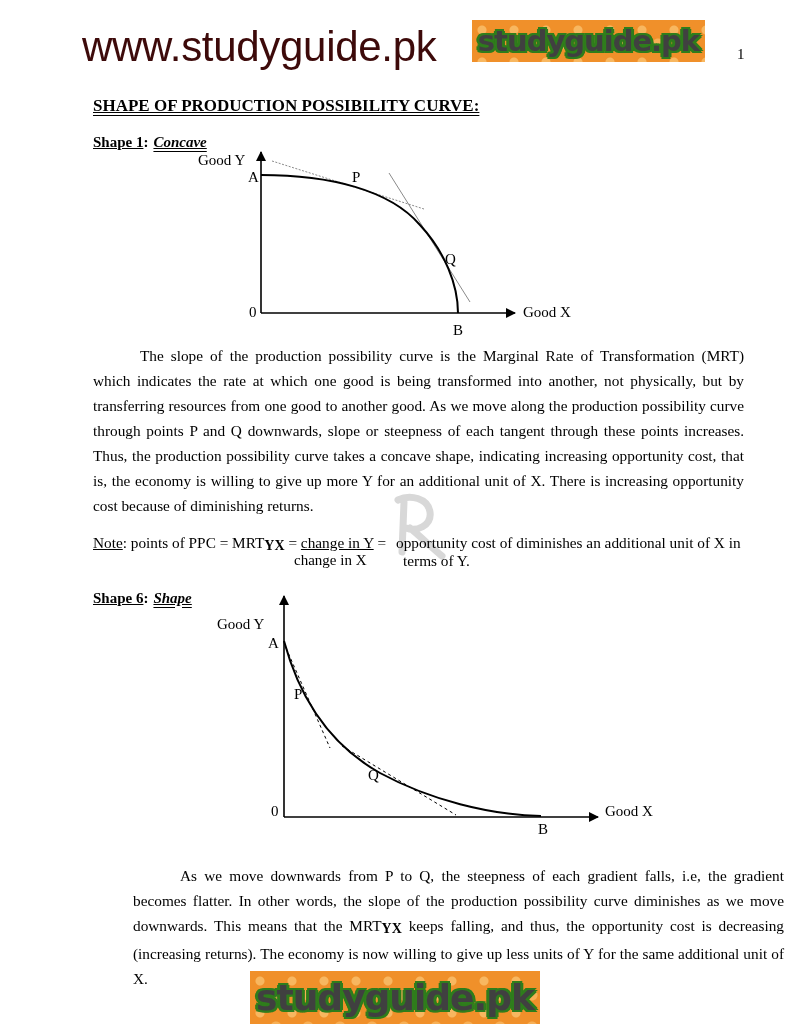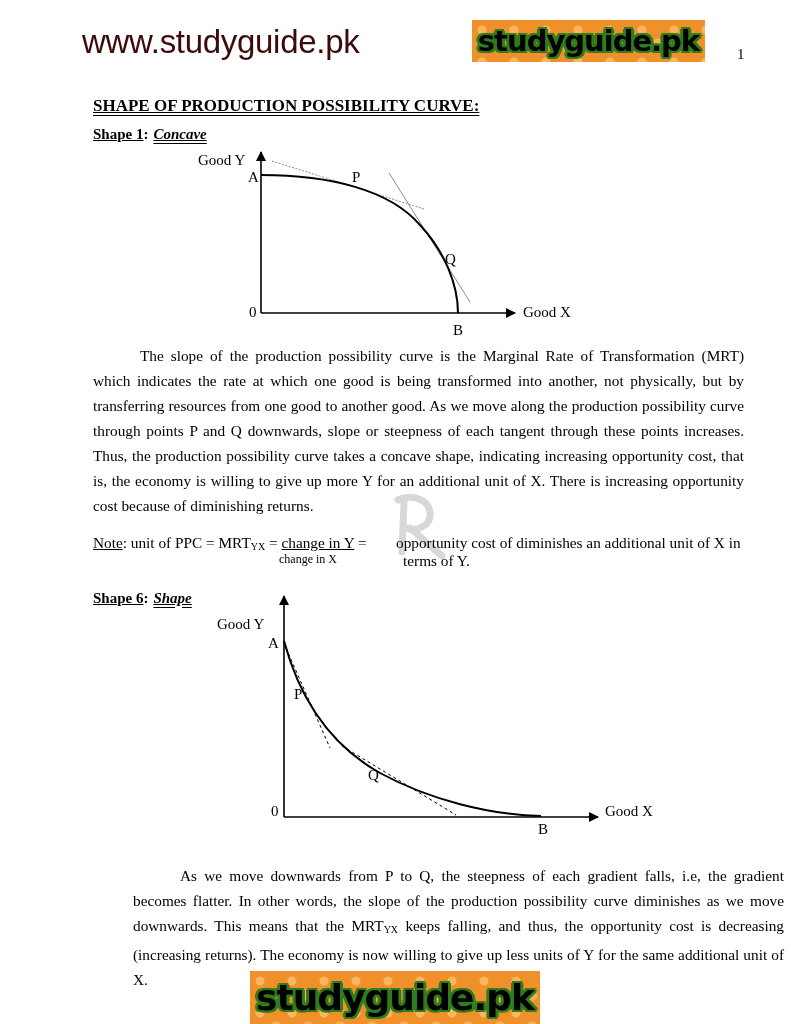--- a/index.html
+++ b/index.html
@@ -7,7 +7,7 @@
            font-family: "Liberation Serif", serif; color: #000; }
     .abs { position: absolute; }
     .site-url { left: 82px; top: 23px; font-family: "Liberation Sans", sans-serif;
-                font-size: 33px; color: #3d0a0a; letter-spacing: -0.3px; white-space: nowrap; }
+                font-size: 42px; color: #3d0a0a; letter-spacing: -0.3px; white-space: nowrap; }
     .logo { background: #f0902a; overflow: hidden; display: flex; align-items: center; justify-content: center; }
     .logo::before { content: ""; position: absolute; inset: 0;
       background-image: radial-gradient(circle at 10px 10px, rgba(255,215,140,0.55) 4px, transparent 5px),

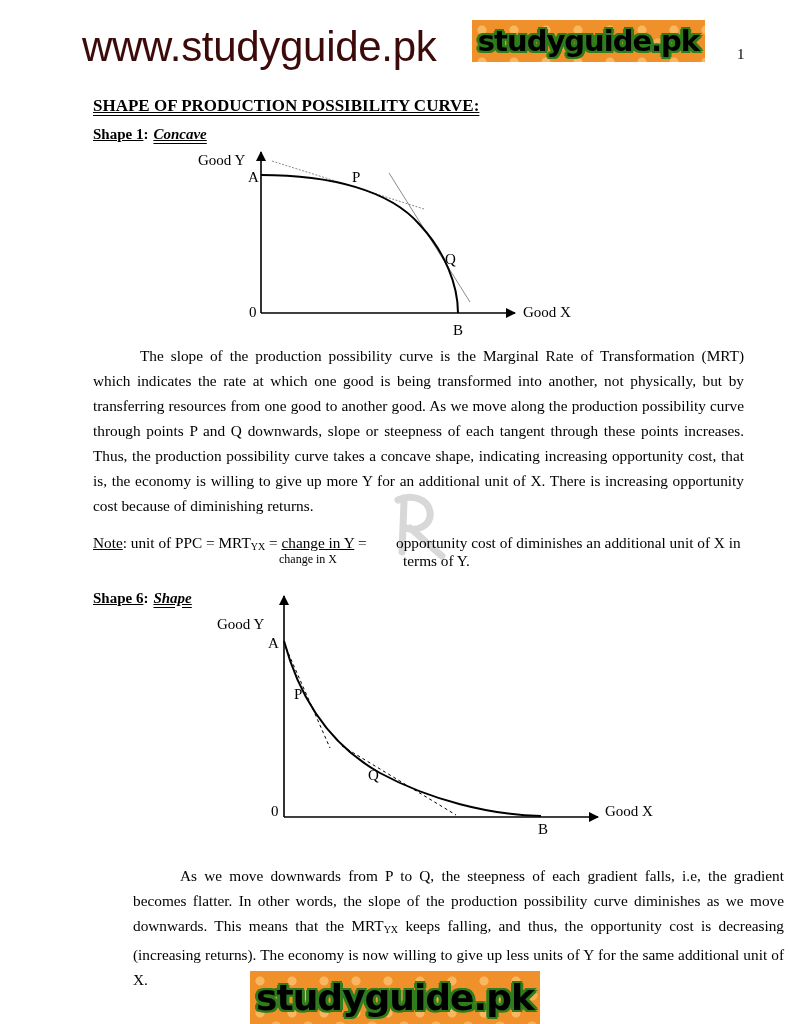--- a/index.html
+++ b/index.html
@@ -14,7 +14,7 @@
                         radial-gradient(circle at 26px 24px, rgba(255,215,140,0.45) 5px, transparent 6px);
       background-size: 32px 32px; }
     .logo-text { position: relative; font-family: "DejaVu Sans", sans-serif; font-weight: bold;
-      color: #000000; letter-spacing: -1px; white-space: nowrap;
+      color: #404040; letter-spacing: -1px; white-space: nowrap;
       text-shadow: -2px 0 #2f7d1c, 2px 0 #2f7d1c, 0 -2px #2f7d1c, 0 2px #2f7d1c,
                    -2px -2px #2f7d1c, 2px 2px #2f7d1c, -2px 2px #2f7d1c, 2px -2px #2f7d1c,
                    -3px 0 #2f7d1c, 3px 0 #2f7d1c; }

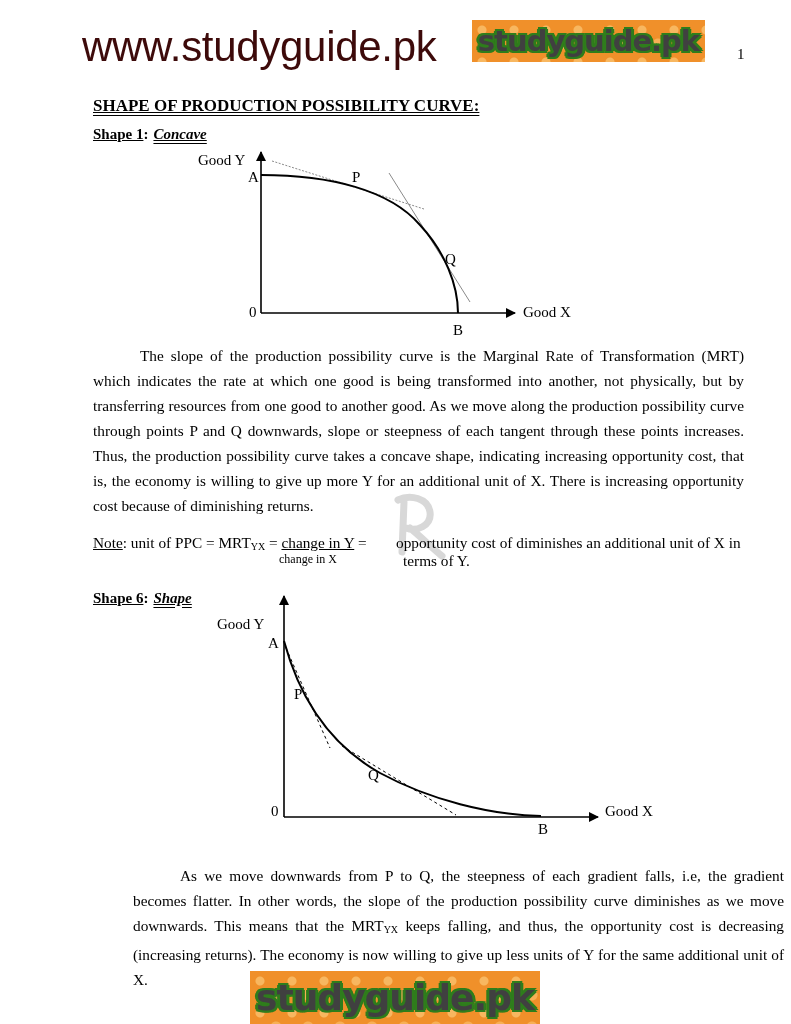--- a/index.html
+++ b/index.html
@@ -47,7 +47,7 @@
 
 <div class="abs title">SHAPE OF PRODUCTION POSSIBILITY CURVE:</div>
 
-<div class="abs shape-head" style="left:93px; top:126px;">
+<div class="abs shape-head" style="left:93px; top:134px;">
   <span class="lbl">Shape 1</span><span>:</span><span class="kind">Concave</span>
 </div>
 

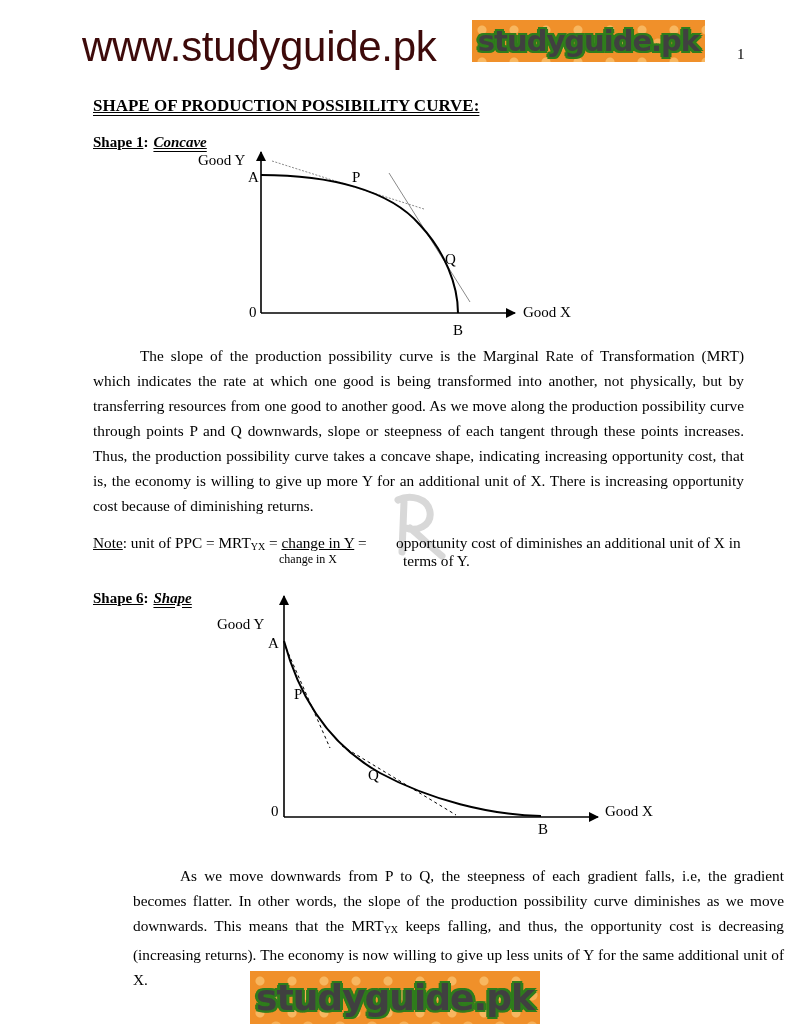--- a/index.html
+++ b/index.html
@@ -83,7 +83,7 @@
 </svg>
 
 <div class="abs note">
-  <u>Note</u><span>: unit of PPC = MRT</span><sub class="s">YX</sub><span> = </span><u>change in Y</u><span> =</span>
+  <u>Note</u><span>: points of PPC = MRT</span><sub class="s">YX</sub><span> = </span><u>change in Y</u><span> =</span>
 </div>
 <div class="abs note-line1b">opportunity cost of diminishes an additional unit of X in</div>
 <div class="abs note-line2a">change in X</div>

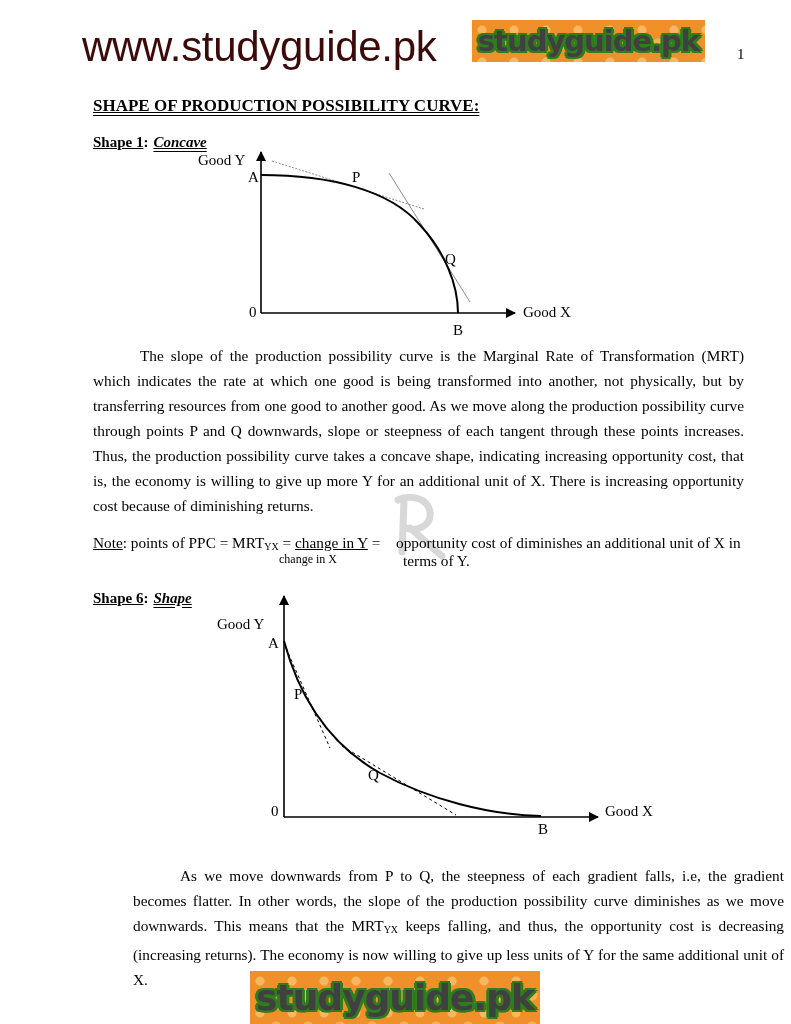--- a/index.html
+++ b/index.html
@@ -29,7 +29,7 @@
     .chart-label { font-size: 15px; white-space: nowrap; }
     .note { left: 93px; top: 534px; font-size: 15.3px; white-space: nowrap; }
     .note u { text-decoration: underline; }
-    sub.s { font-size: 10px; vertical-align: -2px; }
+    sub.s { font-size: 14px; vertical-align: -2px; font-weight: bold; }
     .note-line2a { left: 279px; top: 552px; font-size: 12px; white-space: nowrap; }
     .note-line1b { left: 396px; top: 534px; font-size: 15.3px; white-space: nowrap; }
     .note-line2b { left: 403px; top: 552px; font-size: 15.3px; white-space: nowrap; }

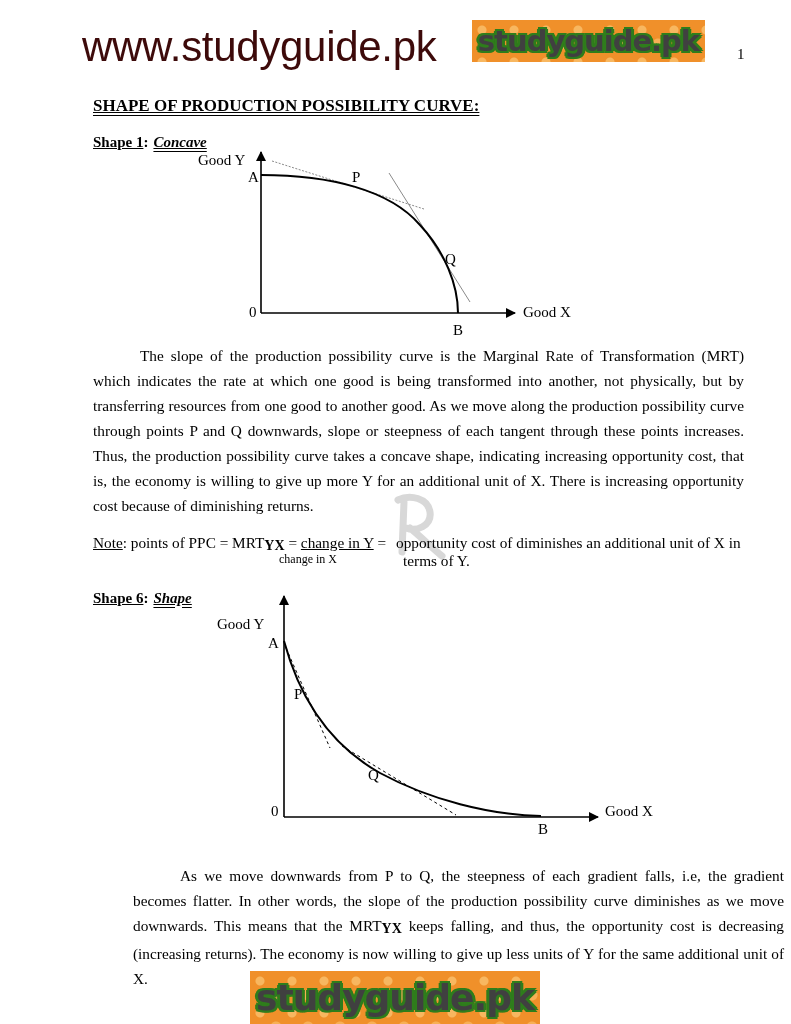--- a/index.html
+++ b/index.html
@@ -30,7 +30,7 @@
     .note { left: 93px; top: 534px; font-size: 15.3px; white-space: nowrap; }
     .note u { text-decoration: underline; }
     sub.s { font-size: 14px; vertical-align: -2px; font-weight: bold; }
-    .note-line2a { left: 279px; top: 552px; font-size: 12px; white-space: nowrap; }
+    .note-line2a { left: 294px; top: 552px; font-size: 15px; white-space: nowrap; }
     .note-line1b { left: 396px; top: 534px; font-size: 15.3px; white-space: nowrap; }
     .note-line2b { left: 403px; top: 552px; font-size: 15.3px; white-space: nowrap; }
     svg.chart { position: absolute; left: 0; top: 0; overflow: visible; }

